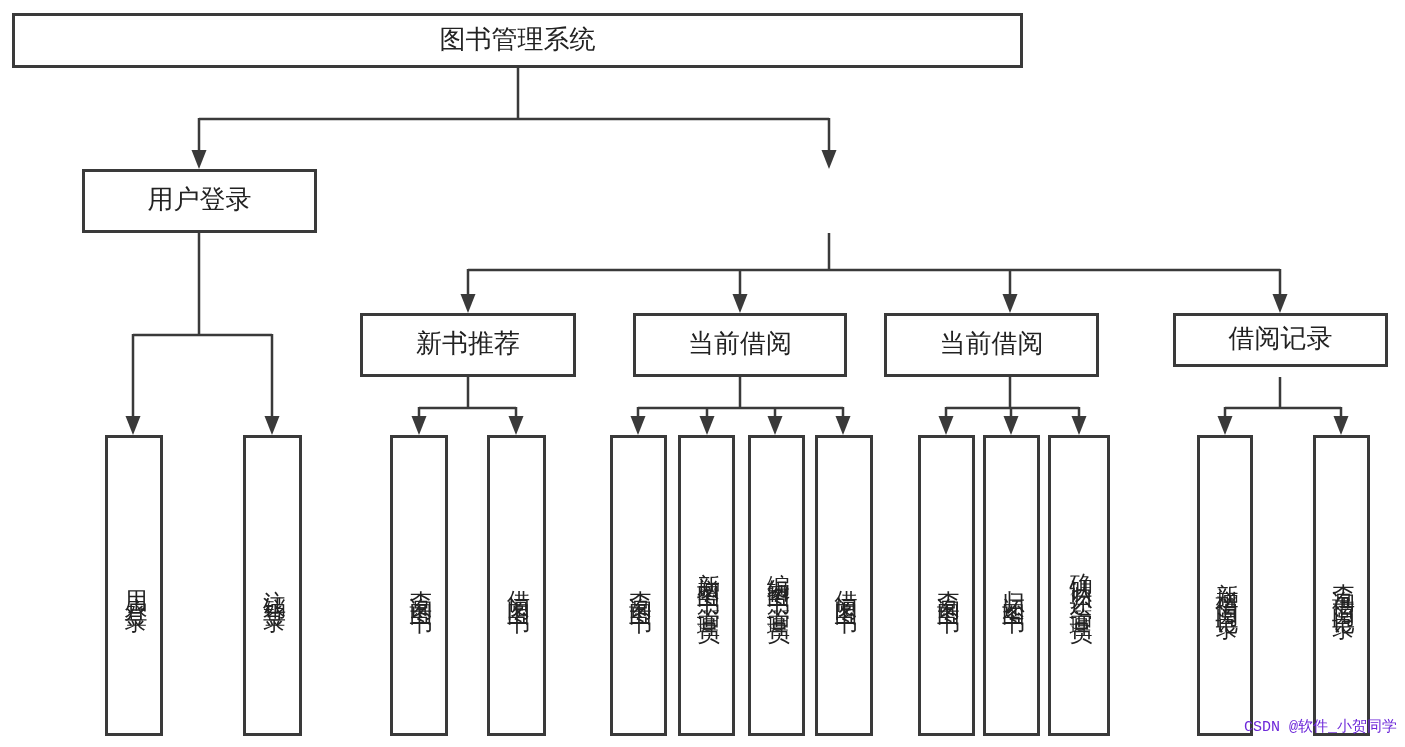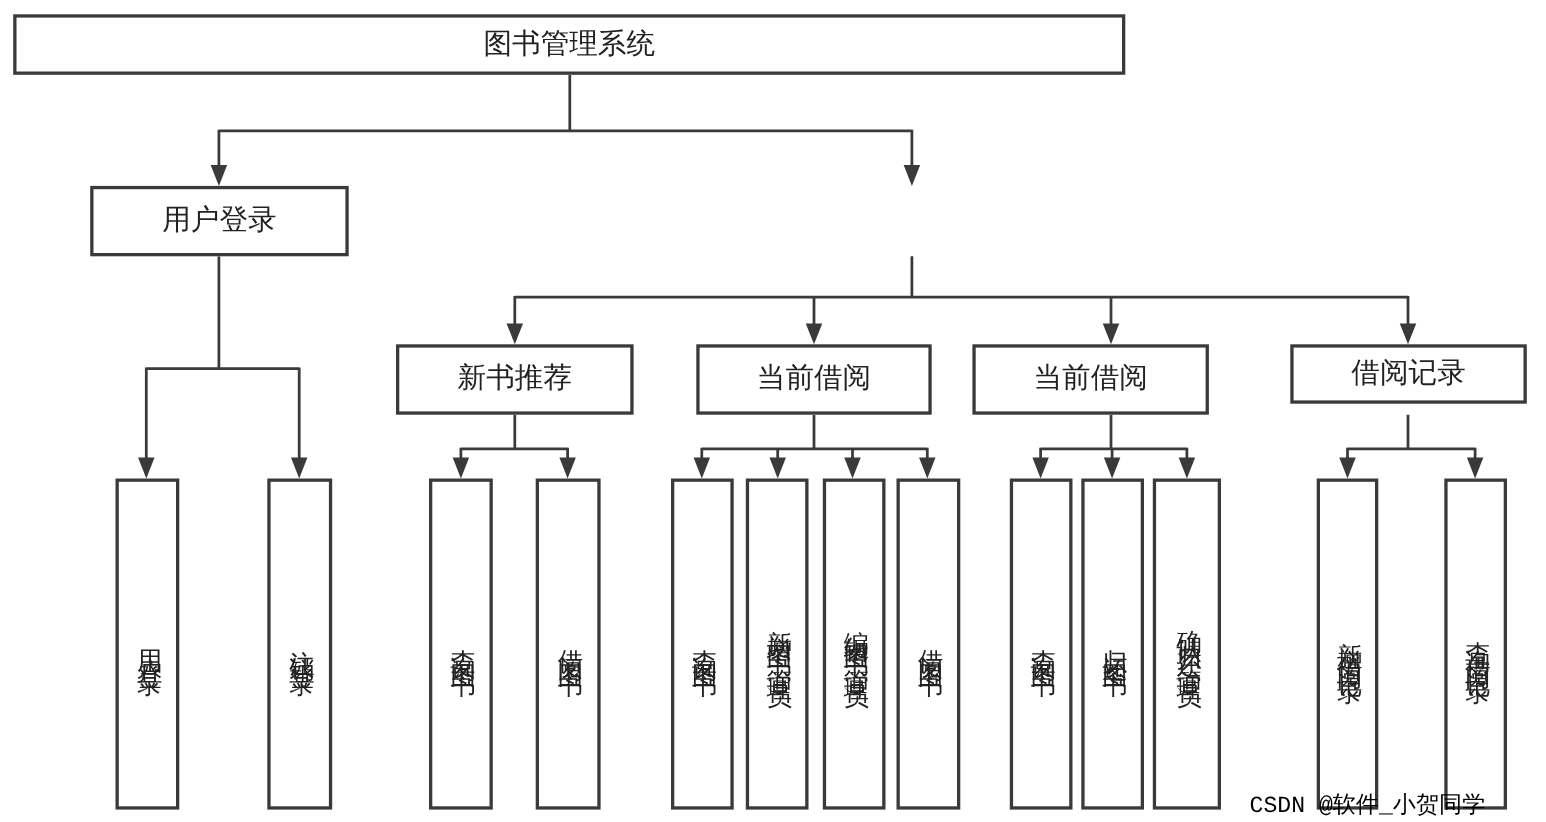--- a/index.html
+++ b/index.html
@@ -47,10 +47,10 @@
   }
   #watermark {
     position: absolute;
-    left: 1136px;
+    left: 1244px;
     top: 717px;
-    font-size: 21px;
-    color: #000000;
+    font-size: 15px;
+    color: #6d28d9;
     white-space: nowrap;
     z-index: 10;
   }

